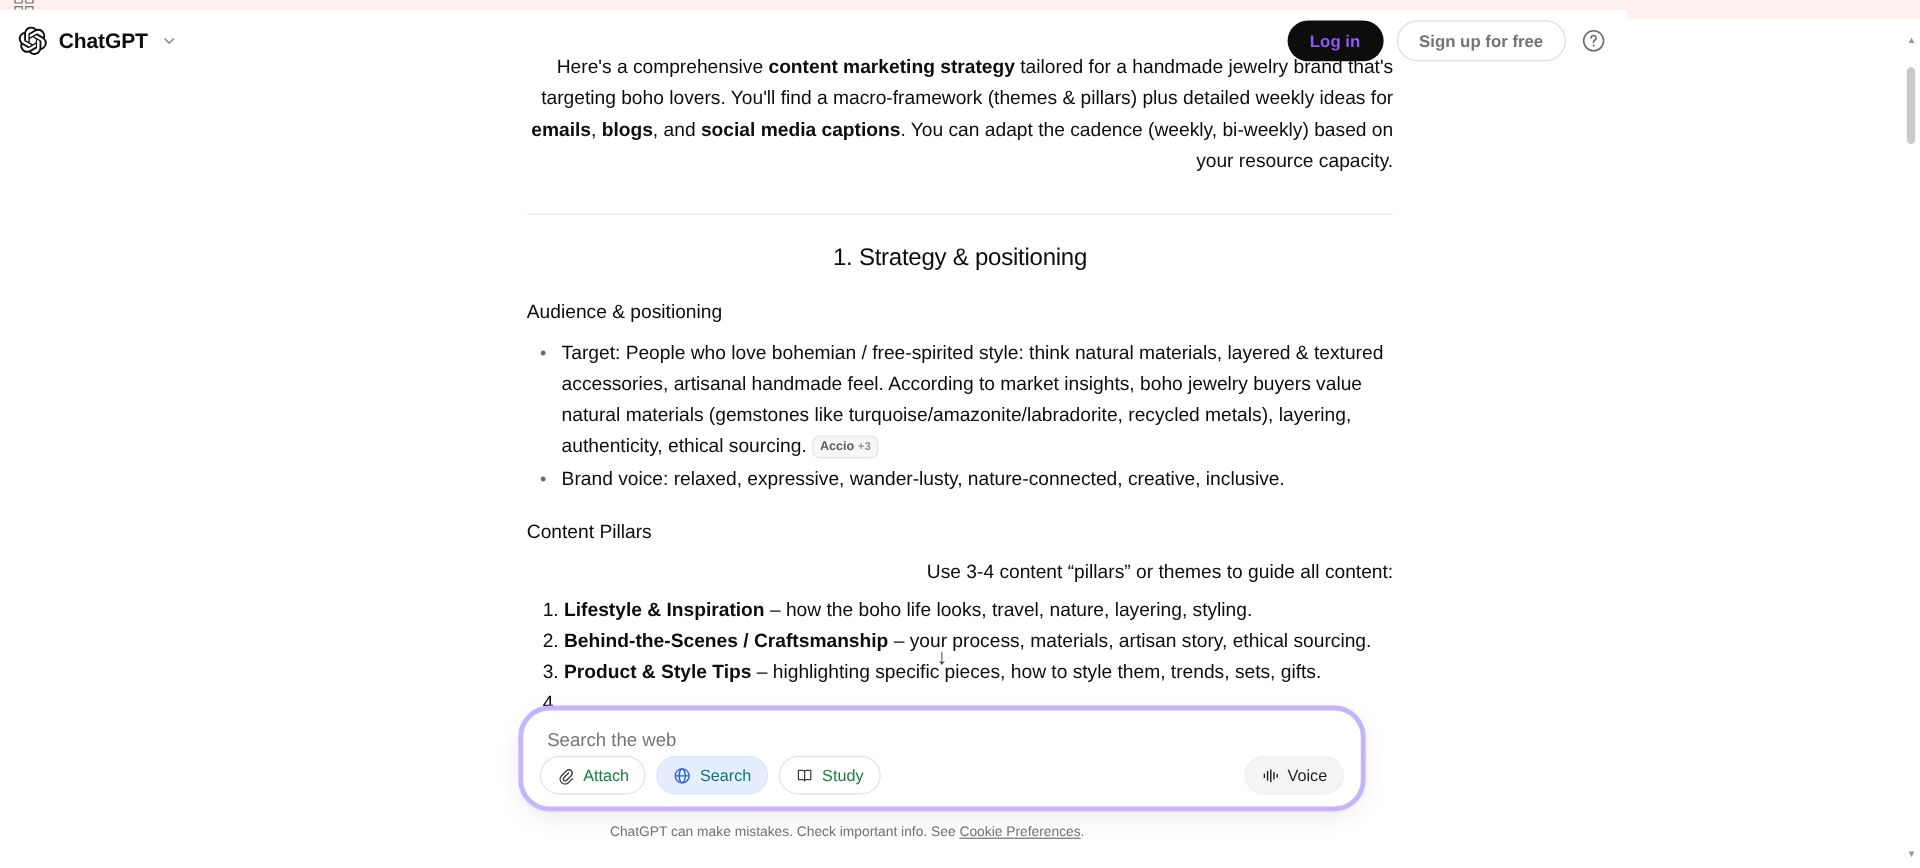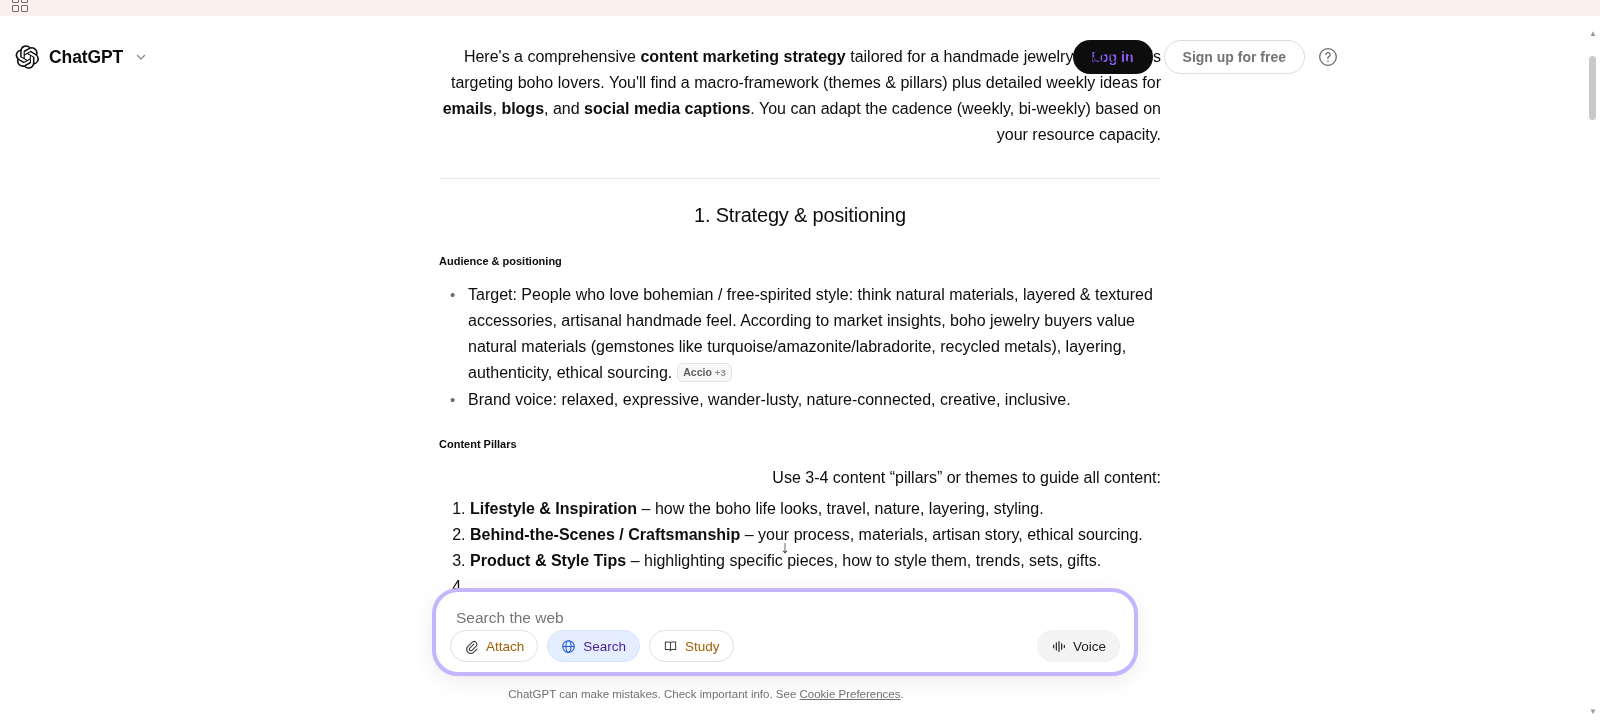--- a/index.html
+++ b/index.html
@@ -31,7 +31,7 @@
 
   
   .header {
-    position: absolute; top: 31px; left: 0; width: 1356px; height: 52px;
+    position: absolute; top: 8px; left: 0; width: 1356px; height: 52px;
     background: #ffffff;
     display: flex; align-items: center;
   }

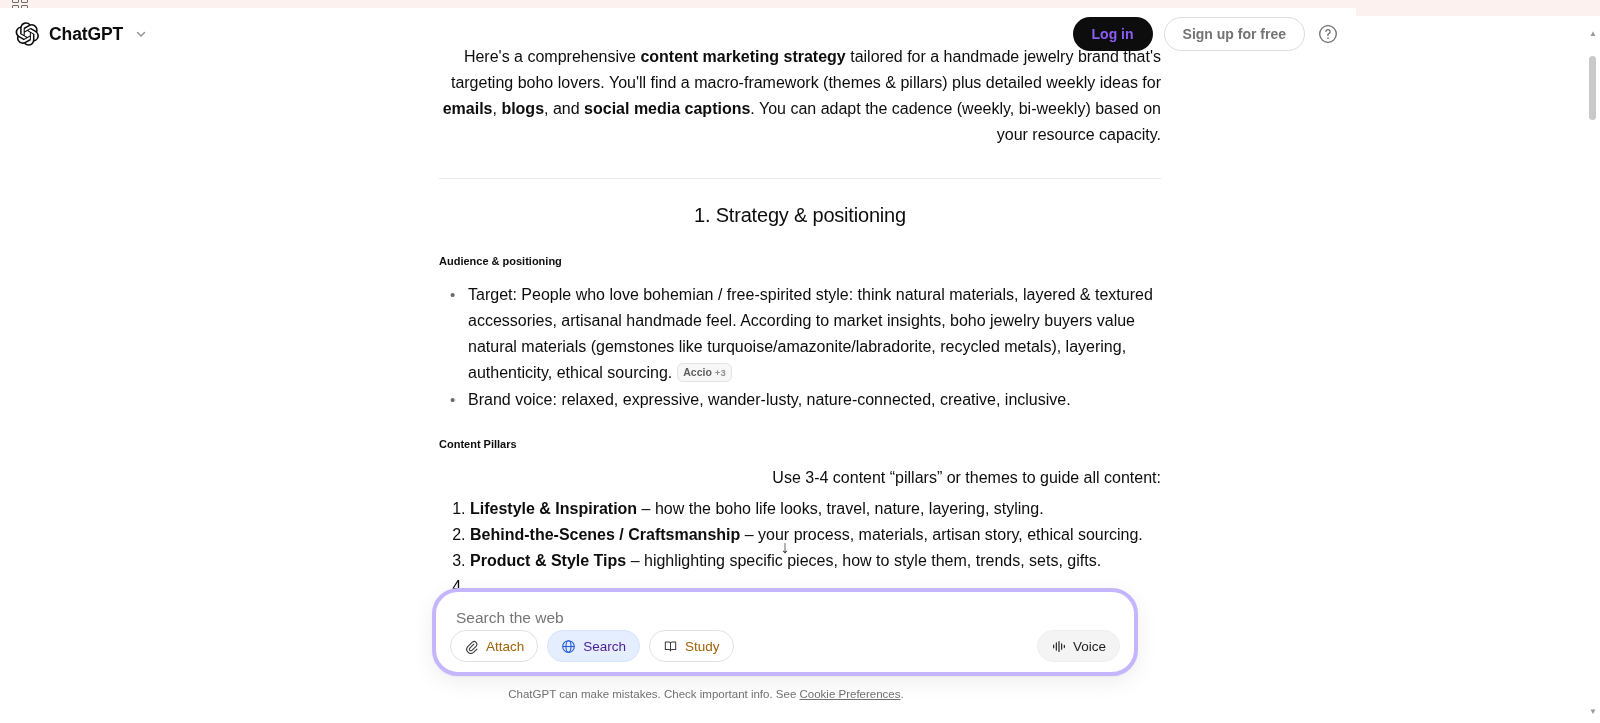--- a/index.html
+++ b/index.html
@@ -85,7 +85,7 @@
     text-align: center;
   }
   h3.h-sub {
-    font-size: 11px; line-height: 24px; font-weight: 700; margin: 0 0 9px 0;
+    font-size: 16px; line-height: 24px; font-weight: 400; margin: 0 0 9px 0;
   }
   ul.bullets { margin: 0 0 0 0; padding-left: 29px; list-style: none; }
   ul.bullets > li {

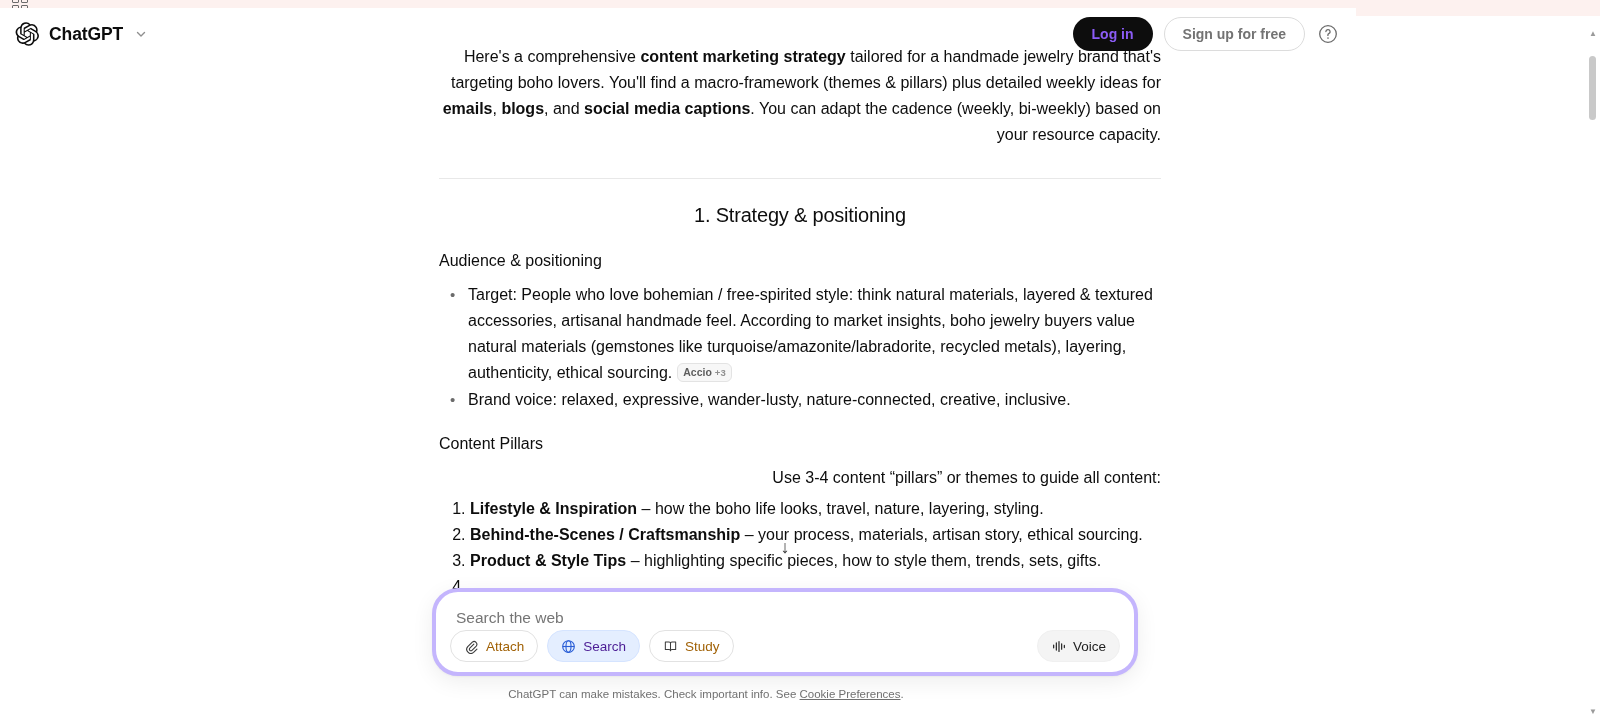--- a/index.html
+++ b/index.html
@@ -141,7 +141,7 @@
   .pill {
     display: inline-flex; align-items: center; gap: 7px;
     border: 1px solid #e2e2e2; border-radius: 999px;
-    font-size: 13.5px; color: #a16207; background: #fff;
+    font-size: 13.5px; color: #15803d; background: #fff;
     padding: 7px 13px; cursor: pointer; height: 32px;
   }
   .pill.active {

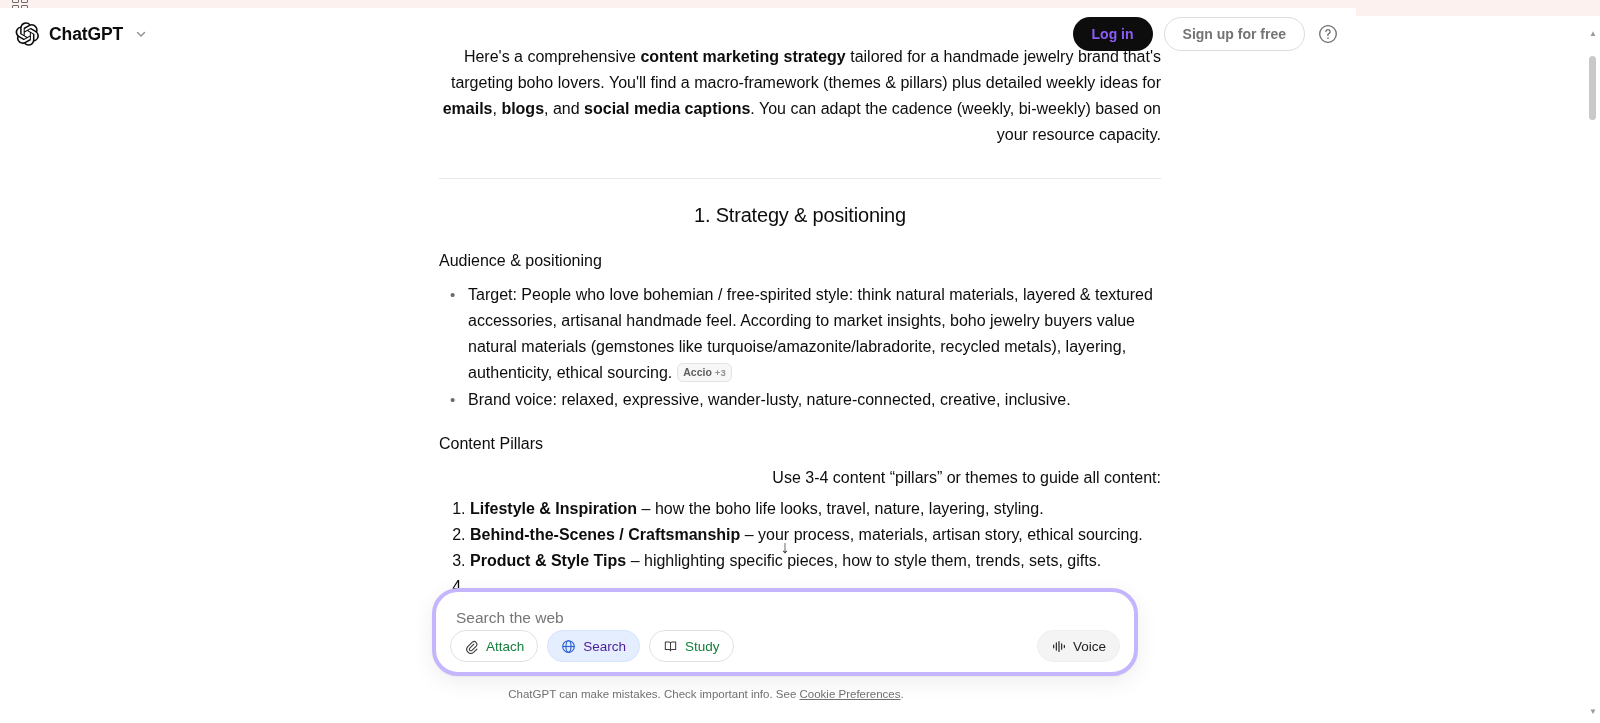--- a/index.html
+++ b/index.html
@@ -145,7 +145,7 @@
     padding: 7px 13px; cursor: pointer; height: 32px;
   }
   .pill.active {
-    background: #e4eeff; border-color: #d5e4ff; color: #4c1d95;
+    background: #e4eeff; border-color: #d5e4ff; color: #0f766e;
   }
   .pill.voice { margin-left: auto; background: #f4f4f4; border-color: #f0f0f0; color: #1d1d1d; }
   .ico { width: 15px; height: 15px; display: inline-block; }

